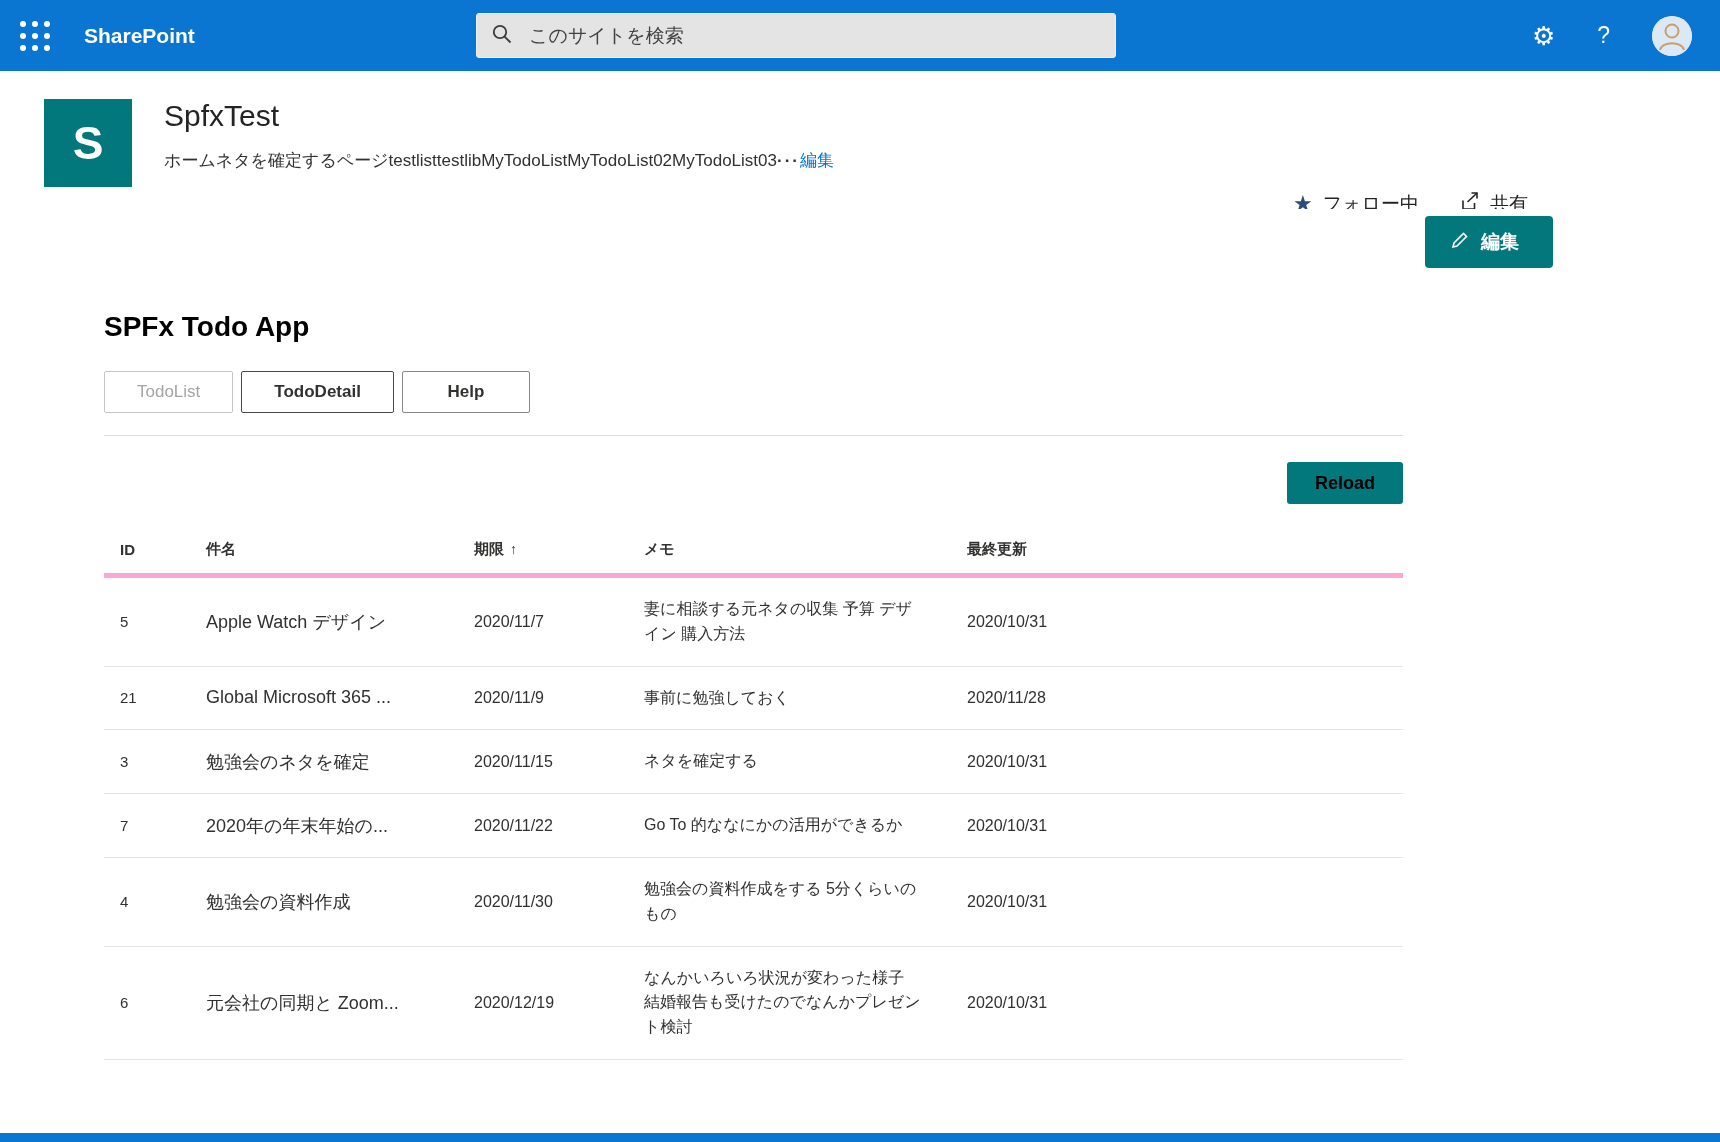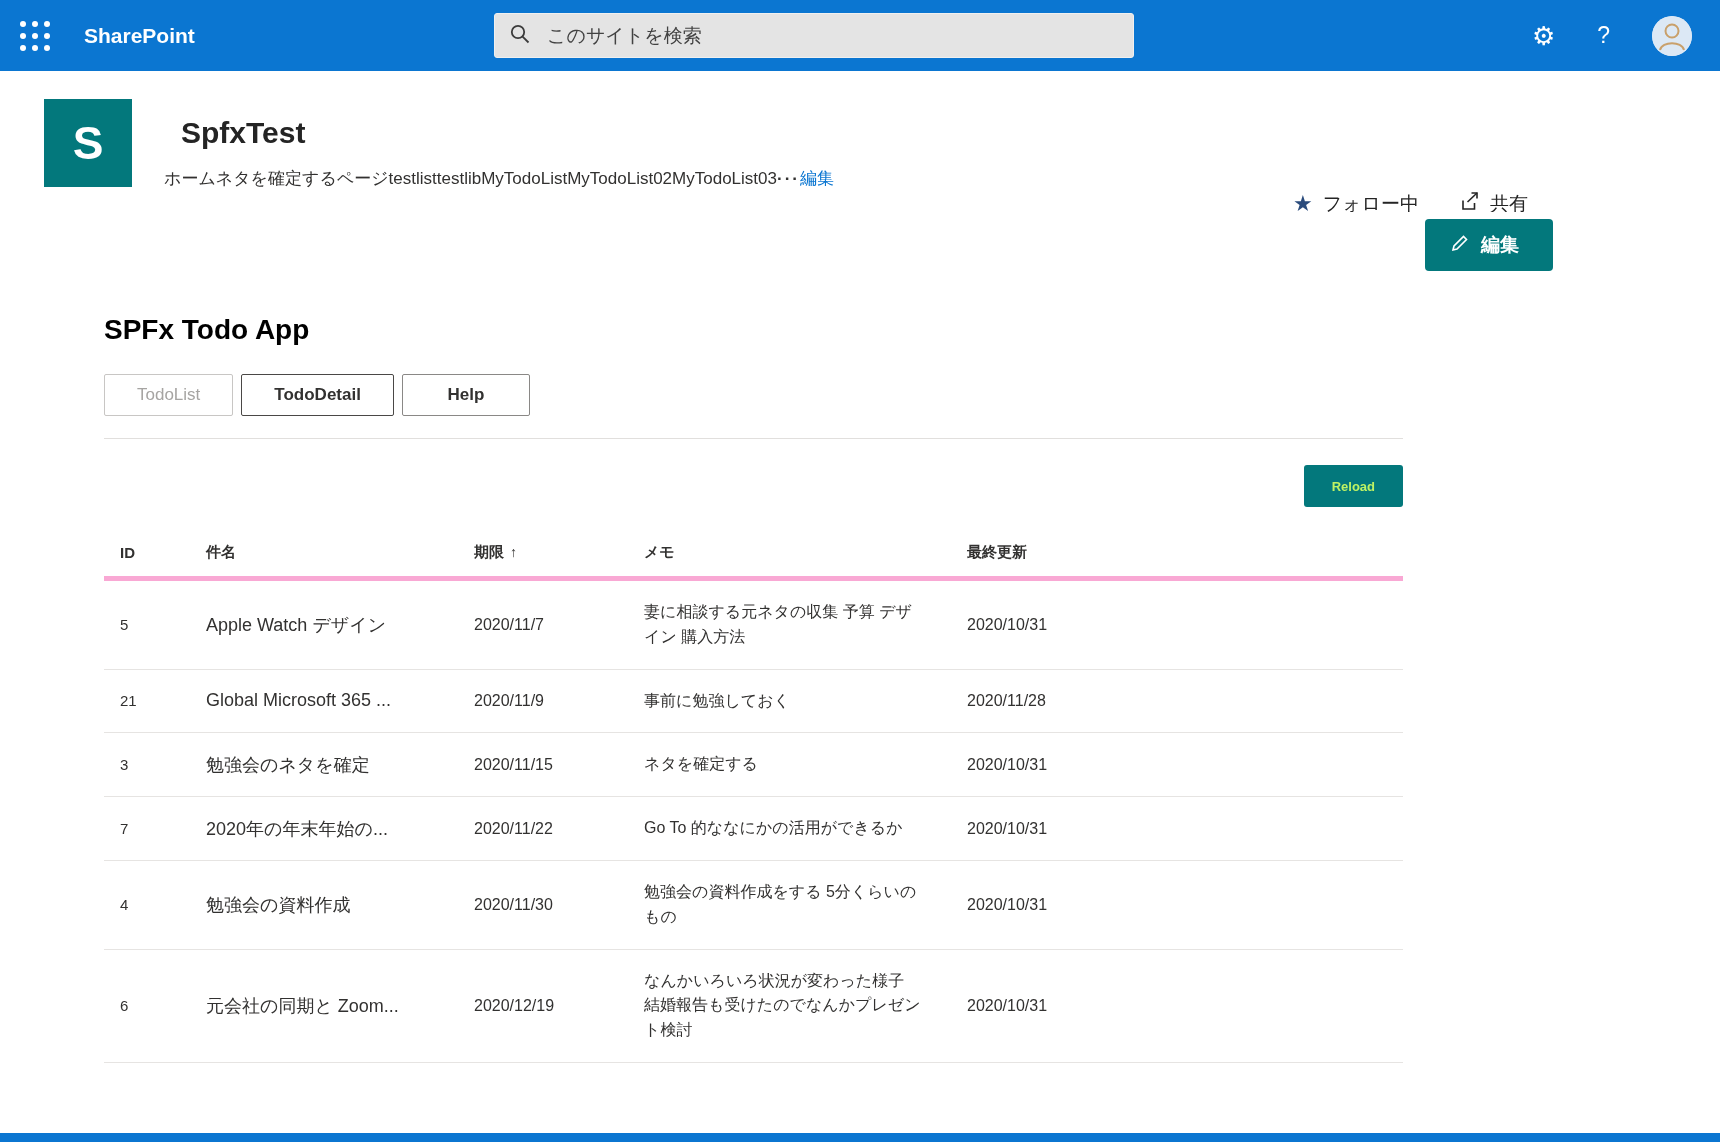--- a/index.html
+++ b/index.html
@@ -21,7 +21,7 @@
   .waffle i { width:6px; height:6px; background:#fff; border-radius:50%; }
   .brand { color:#fff; font-weight:700; font-size:21px; margin-left:34px; cursor:pointer; }
   .suite-search {
-    position:absolute; left:494px; top:13px; width:640px; height:45px;
+    position:absolute; left:476px; top:13px; width:640px; height:45px;
     background:#e4e4e4; border:1px solid #f0f0f0; border-radius:3px;
     display:flex; align-items:center; padding:0 14px;
   }

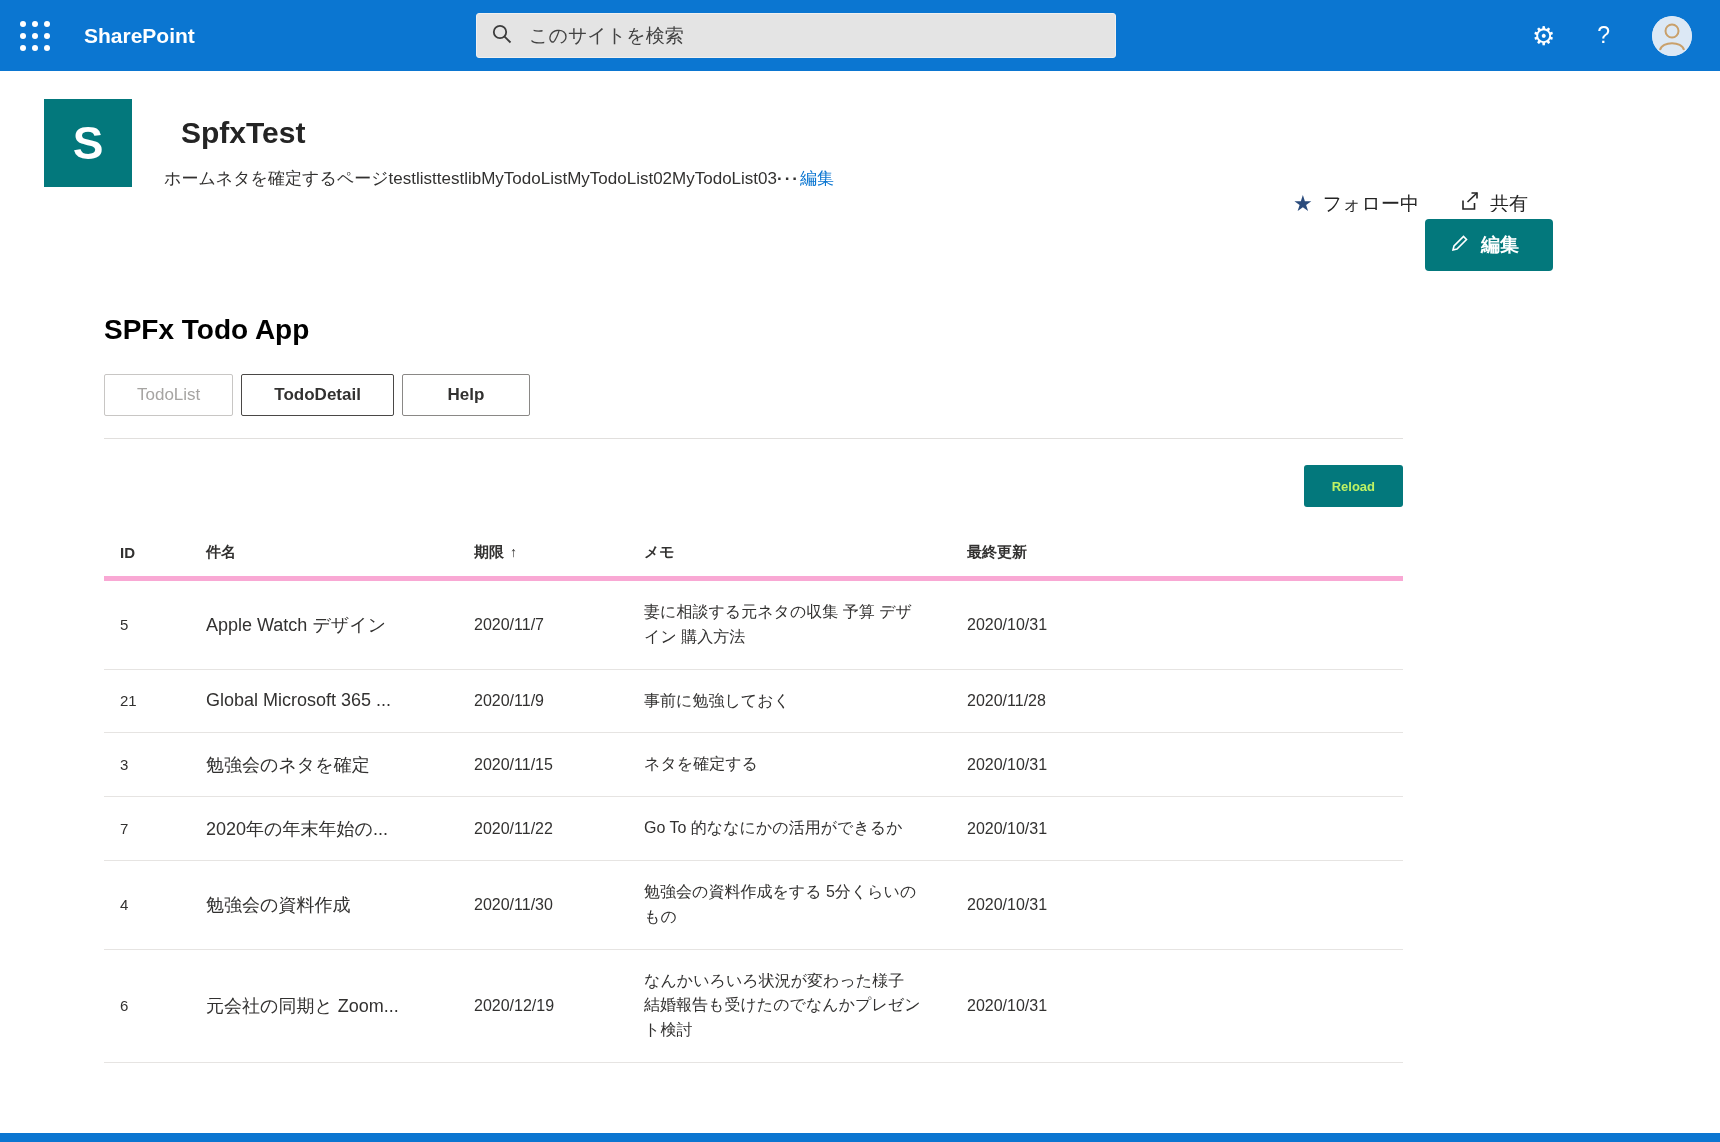--- a/index.html
+++ b/index.html
@@ -51,7 +51,7 @@
     flex:0 0 auto; cursor:pointer;
   }
   .site-text { margin-left:32px; }
-  .site-title { margin:17px; font-size:30px; font-weight:700; color:#242424; }
+  .site-title { margin:0; font-size:30px; font-weight:400; color:#242424; }
   .site-nav { display:flex; align-items:center; margin-top:16px; font-size:17px; }
   .nav-item { color:#323130; cursor:pointer; white-space:nowrap; }
   .nav-overflow { letter-spacing:2px; font-weight:700; }

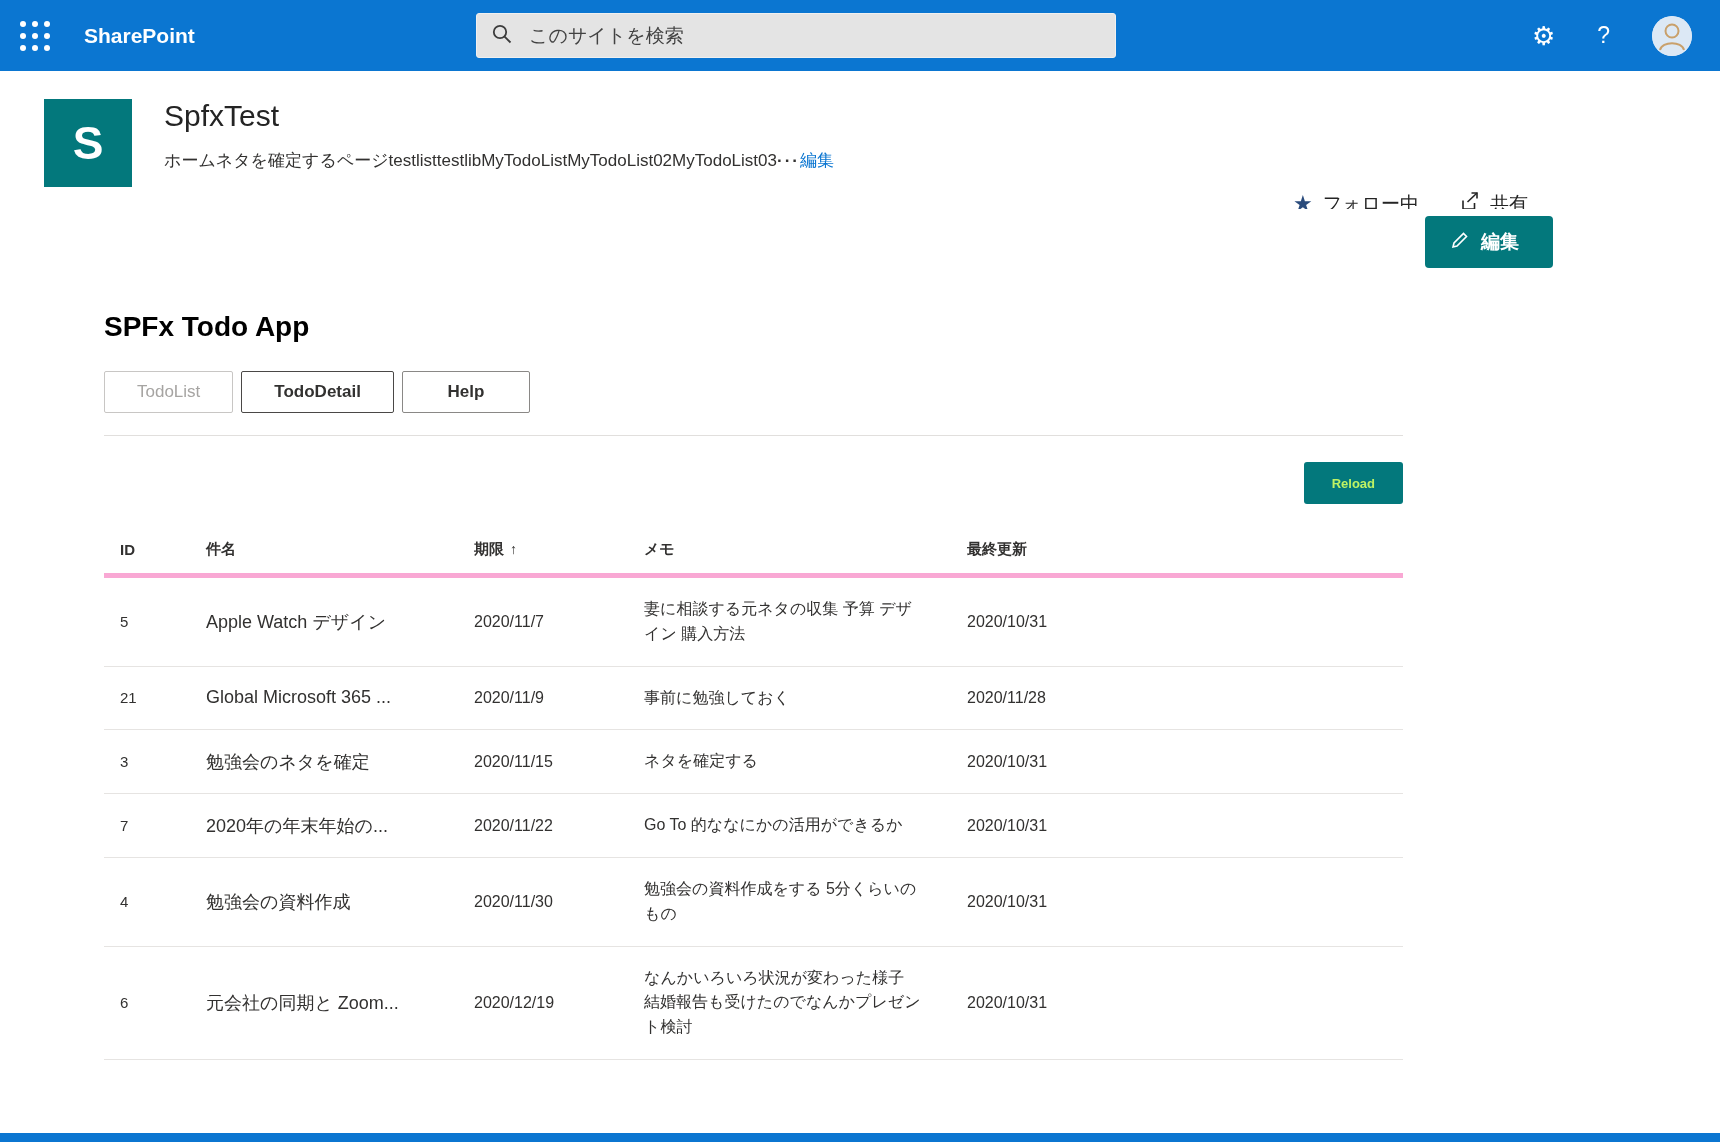--- a/index.html
+++ b/index.html
@@ -90,8 +90,8 @@
   .reload-row { display:flex; justify-content:flex-end; margin-top:26px; }
   .reload-btn {
     height:42px; padding:0 28px;
-    background:#03787c; color:#bef264; border:none; border-radius:3px;
-    font-size:13px; font-weight:700; cursor:pointer;
+    background:#03787c; color:#000000; border:none; border-radius:3px;
+    font-size:18px; font-weight:700; cursor:pointer;
     font-family:"Liberation Sans","DejaVu Sans",sans-serif;
   }
 

